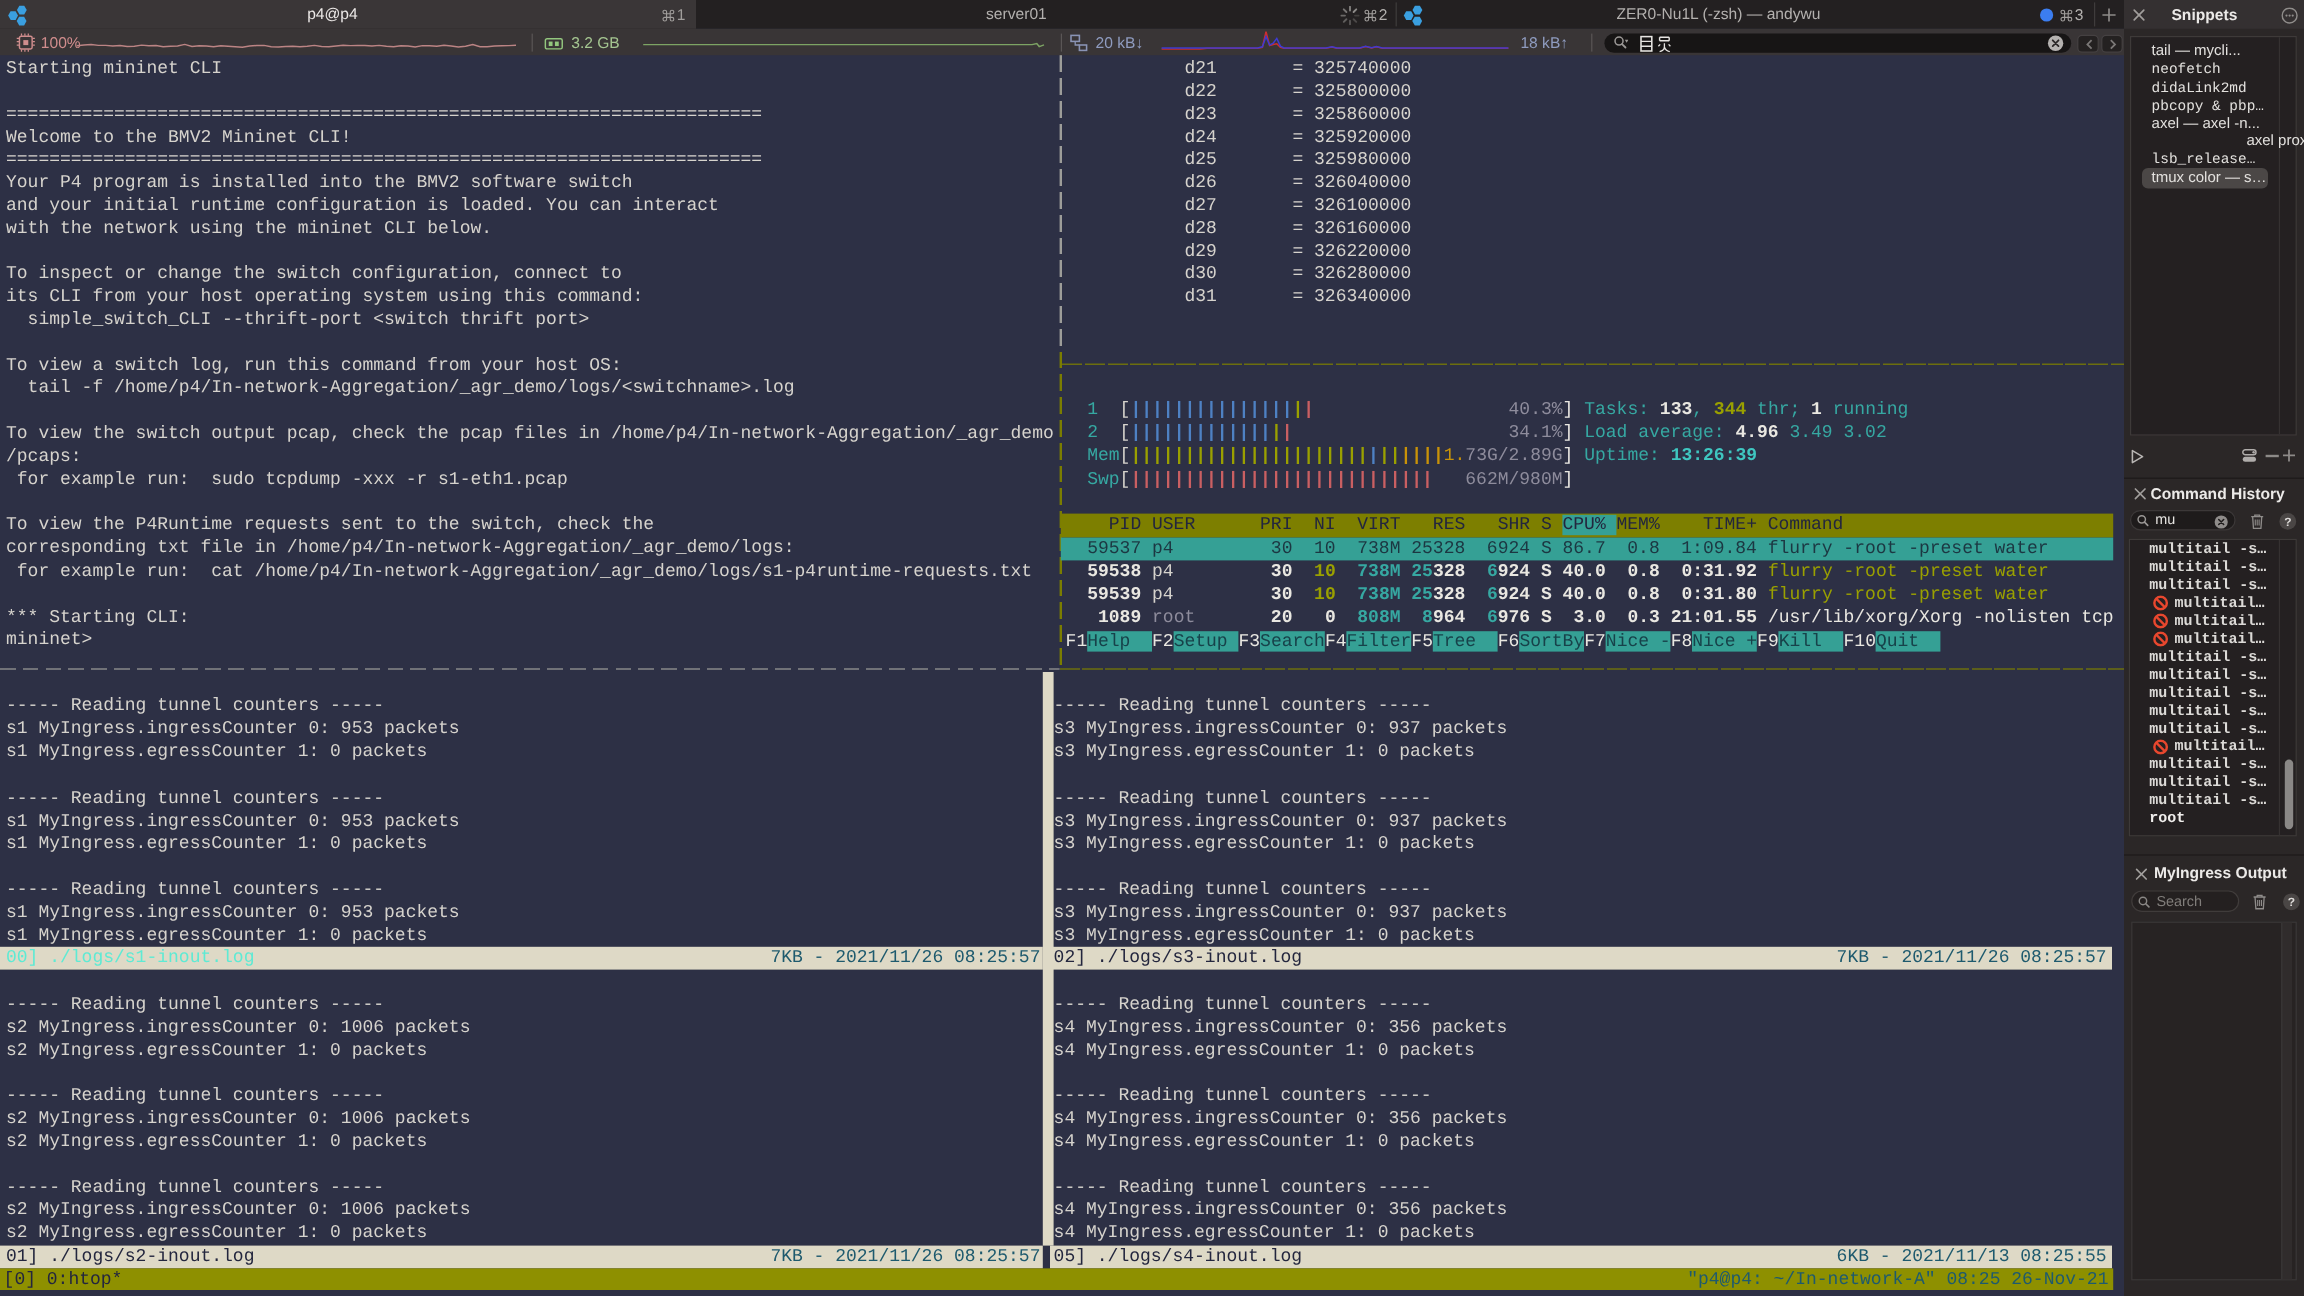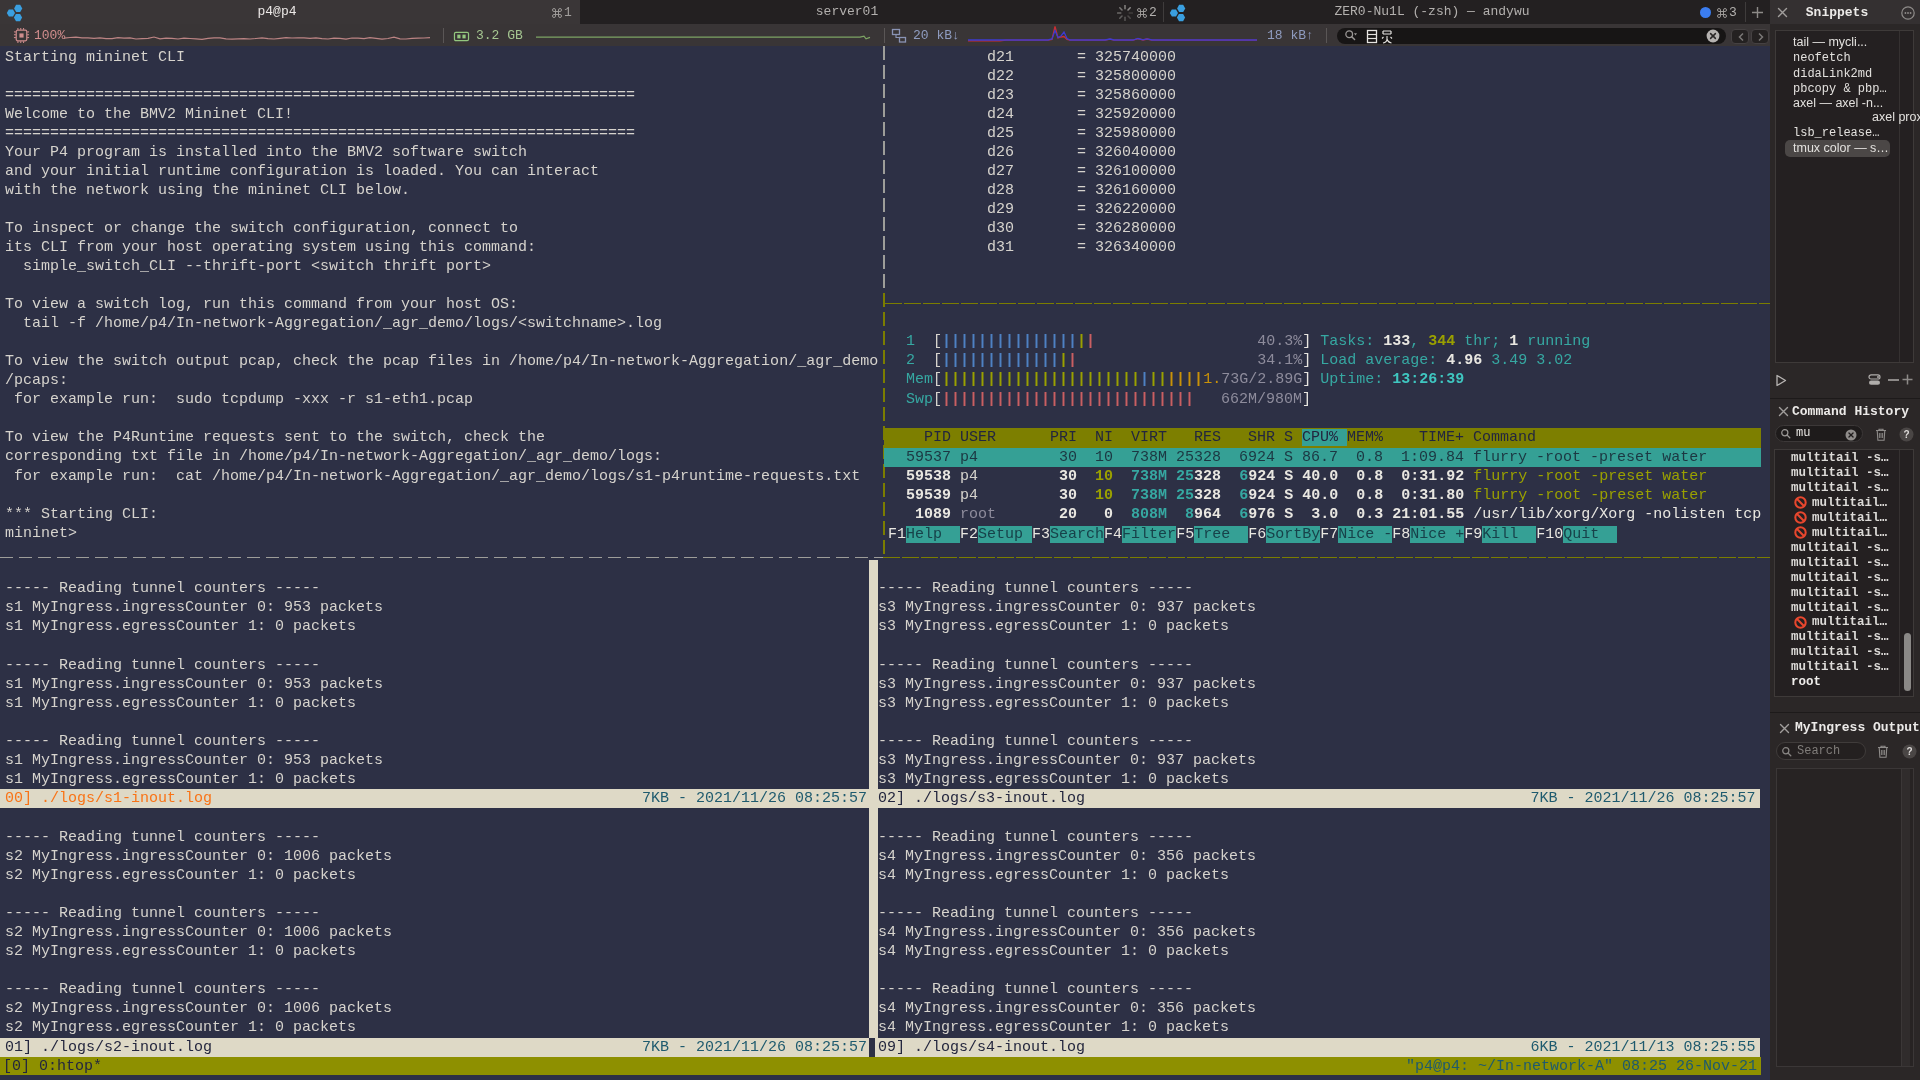--- a/index.html
+++ b/index.html
@@ -4,7 +4,7 @@
 body{width:1920px;height:1080px;overflow:hidden;position:relative;background:#2d3045;font-family:"Liberation Sans",sans-serif}
 pre{font-family:"Liberation Mono",monospace;font-size:15px;line-height:19.05px;color:#d6d3cd;position:absolute;white-space:pre}
 .abs{position:absolute}
-.sans{font-family:Liberation Mono, monospace}
+.sans{font-family:Liberation Sans, sans-serif}
 .snm{font-family:"Liberation Mono",monospace;font-size:12px;color:#e3e1de;white-space:nowrap}
 .sns{font-family:"Liberation Sans",sans-serif;font-size:12.5px;color:#e3e1de;white-space:nowrap}
 .chm{font-family:"Liberation Mono",monospace;font-size:12.5px;font-weight:600;color:#dcdad7;white-space:nowrap}

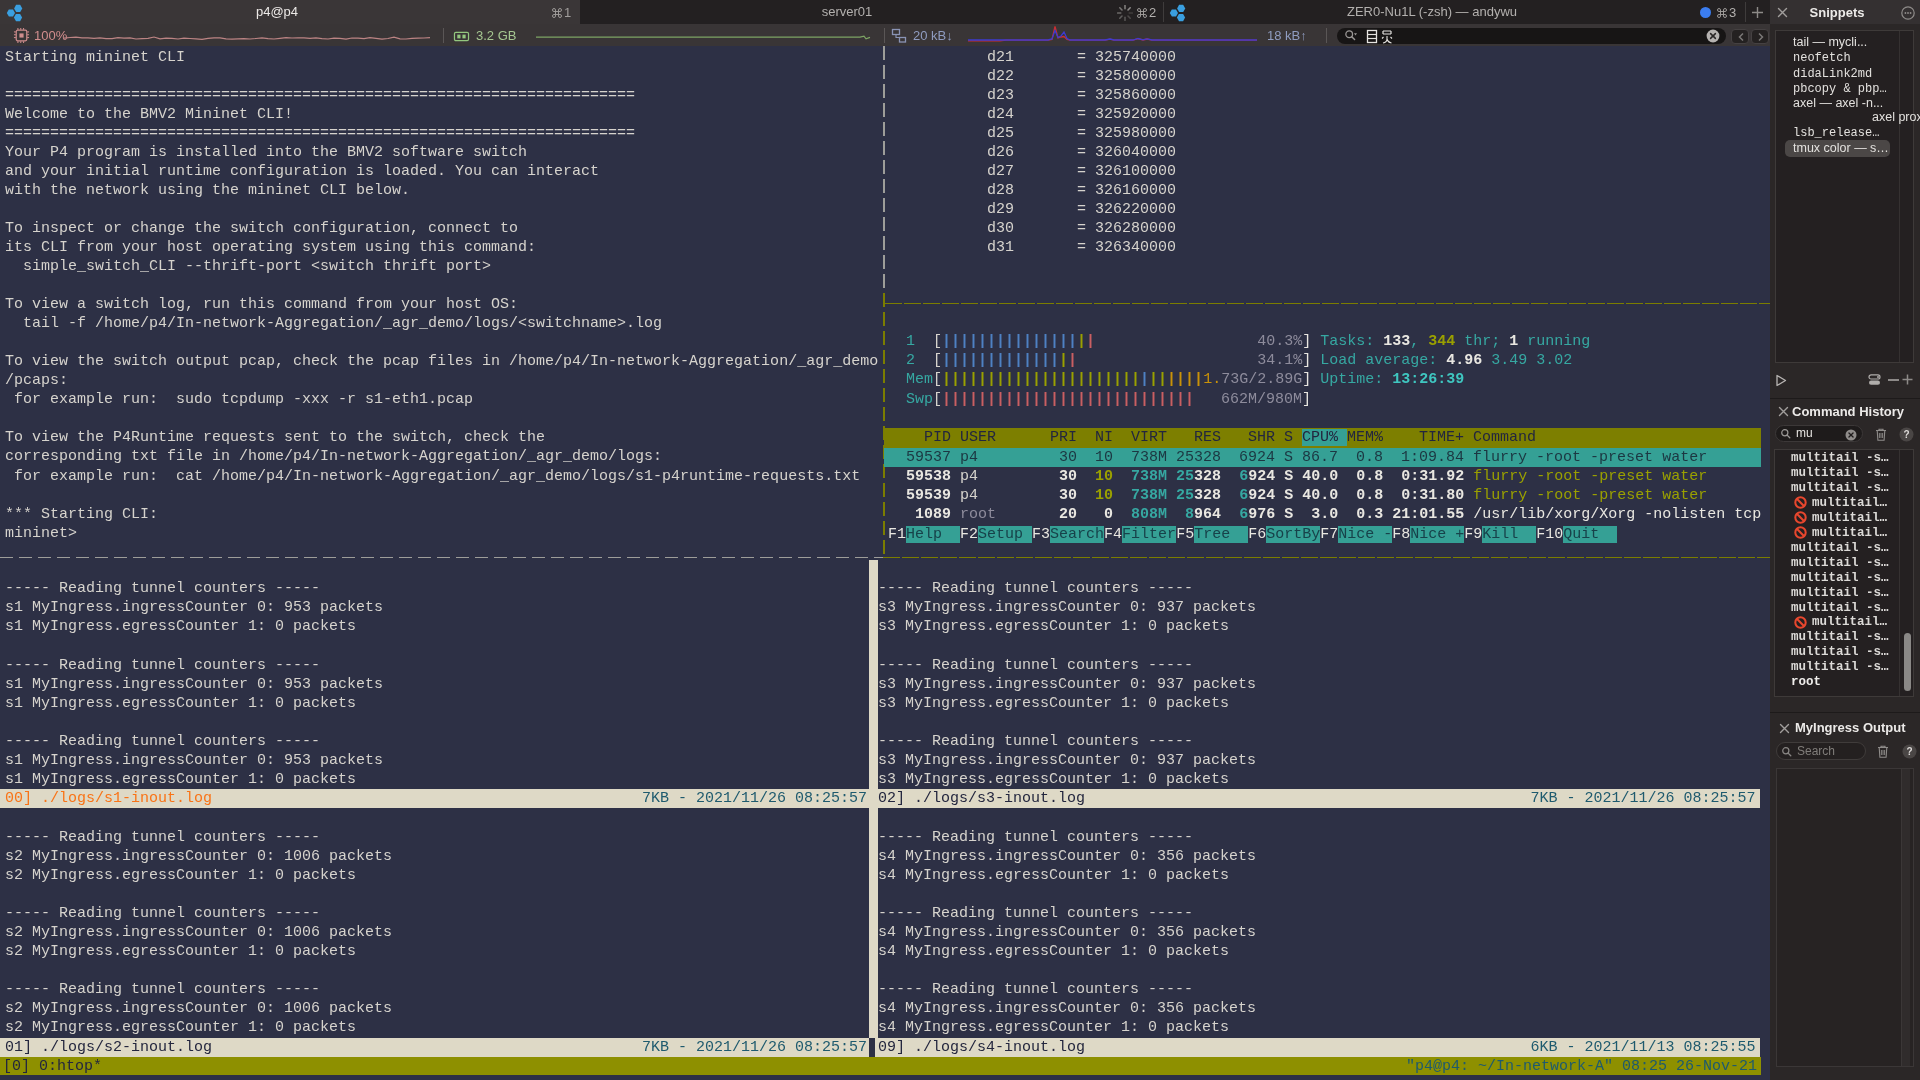--- a/index.html
+++ b/index.html
@@ -215,7 +215,7 @@
 ----- Reading tunnel counters -----
 s4 MyIngress.ingressCounter 0: 356 packets
 s4 MyIngress.egressCounter 1: 0 packets</pre>
-<pre style="left:5px;top:789.4px;color:#f97316">00] ./logs/s1-inout.log</pre>
+<pre style="left:5px;top:789.4px;color:#5eead4">00] ./logs/s1-inout.log</pre>
 <pre style="left:642px;top:789.4px;color:#1e5a6e">7KB - 2021/11/26 08:25:57</pre>
 <pre style="left:878px;top:789.4px;color:#23263e">02] ./logs/s3-inout.log</pre>
 <pre style="left:1530.5px;top:789.4px;color:#1e5a6e">7KB - 2021/11/26 08:25:57</pre>

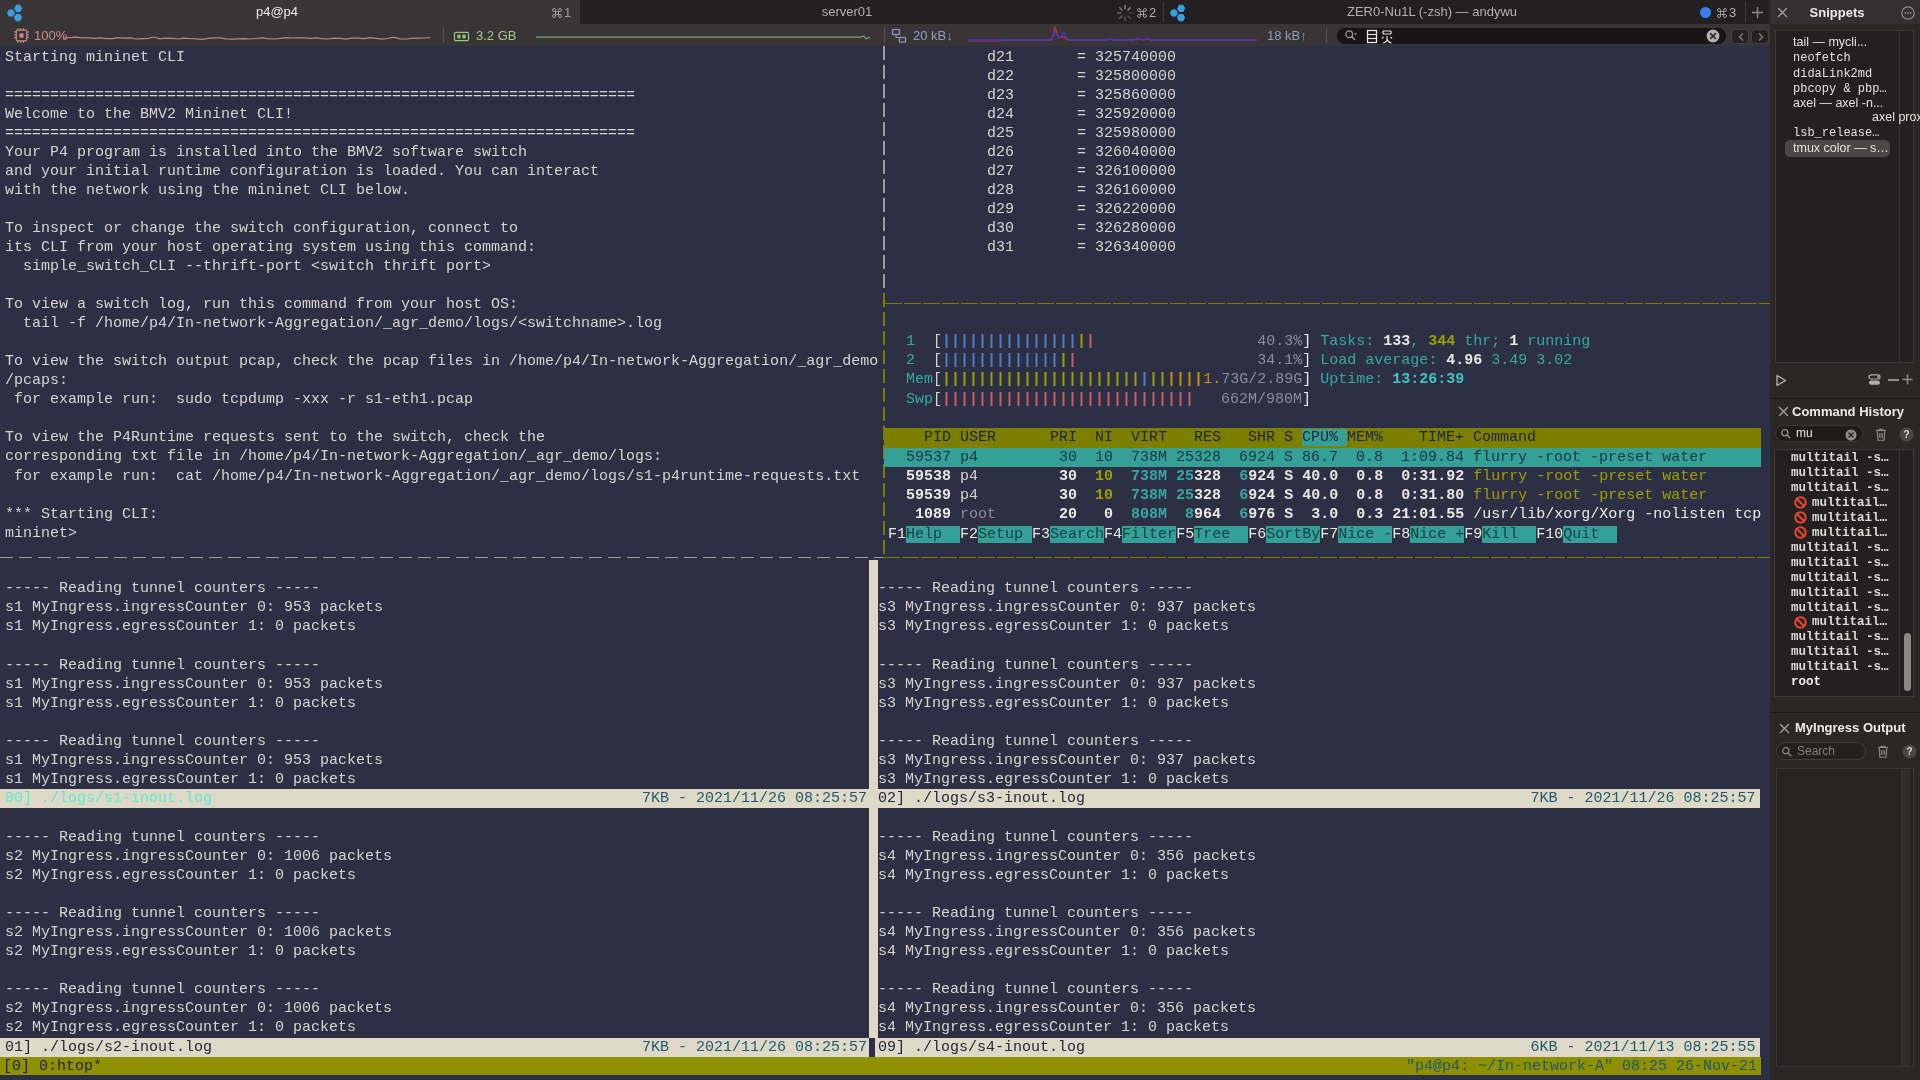--- a/index.html
+++ b/index.html
@@ -221,7 +221,7 @@
 <pre style="left:1530.5px;top:789.4px;color:#1e5a6e">7KB - 2021/11/26 08:25:57</pre>
 <pre style="left:5px;top:1037.8px;color:#23263e">01] ./logs/s2-inout.log</pre>
 <pre style="left:642px;top:1037.8px;color:#1e5a6e">7KB - 2021/11/26 08:25:57</pre>
-<pre style="left:878px;top:1037.8px;color:#23263e">09] ./logs/s4-inout.log</pre>
+<pre style="left:878px;top:1037.8px;color:#23263e">05] ./logs/s4-inout.log</pre>
 <pre style="left:1530.5px;top:1037.8px;color:#1e5a6e">6KB - 2021/11/13 08:25:55</pre>
 <div class="abs" style="left:0;top:1056.8px;width:1761px;height:18.7px;background:#8e9000"></div>
 <pre style="left:3px;top:1056.8px;color:#23263e">[0] 0:htop*</pre>

